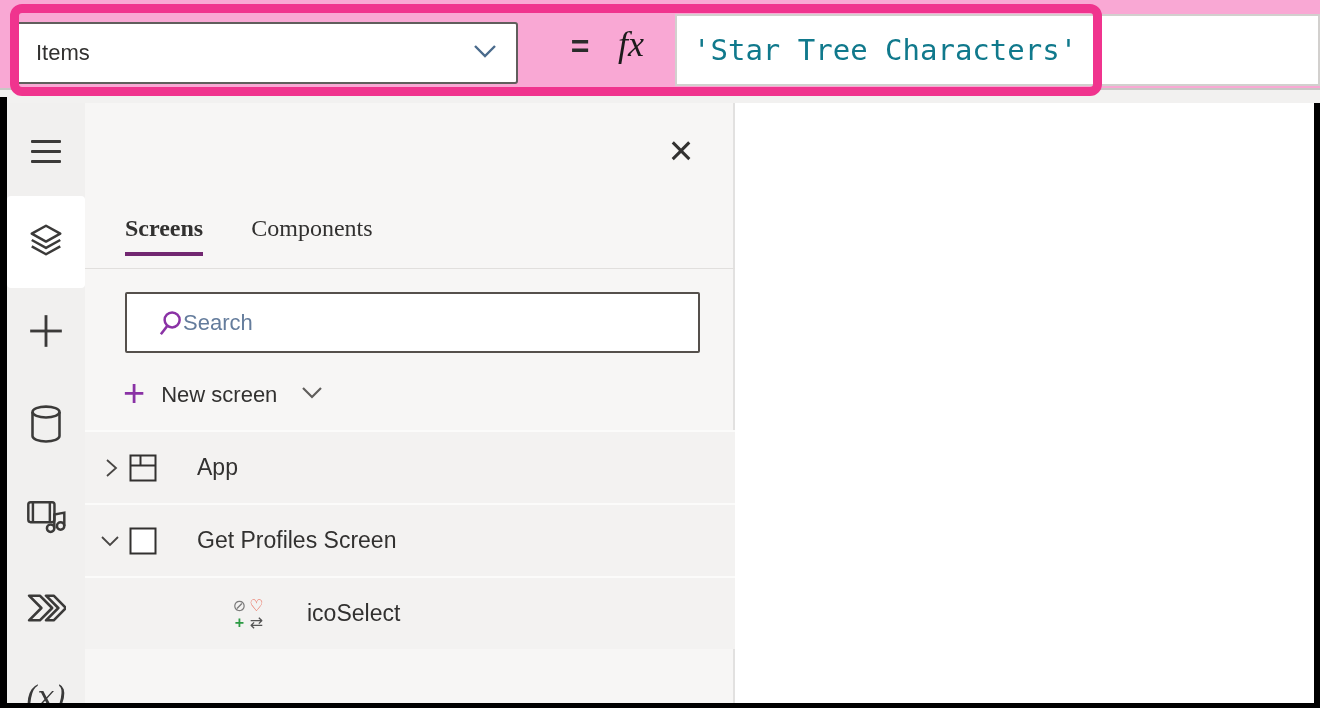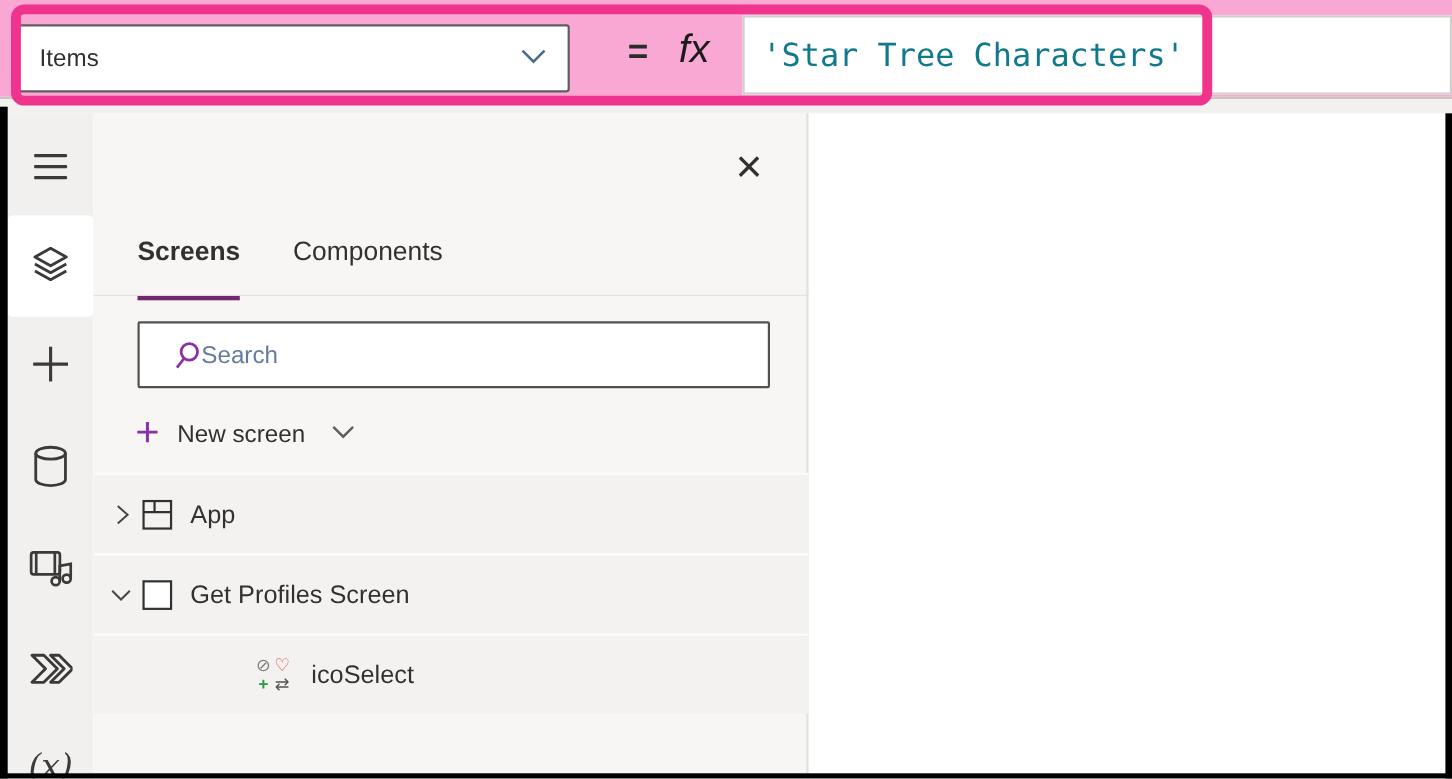--- a/index.html
+++ b/index.html
@@ -19,7 +19,7 @@
   .equals{position:absolute;left:558px;top:14px;width:44px;height:64px;display:flex;align-items:center;
           justify-content:center;font-size:32px;font-weight:700;color:#2b2b2b;}
   .fx{position:absolute;left:604px;top:8px;width:54px;height:72px;display:flex;align-items:center;
-      justify-content:center;font-family:Liberation Sans, sans-serif;font-style:italic;font-size:36px;color:#1b1b1b;}
+      justify-content:center;font-family:Liberation Serif, serif;font-style:italic;font-size:36px;color:#1b1b1b;}
   .formula-input{position:absolute;left:675px;top:14px;width:645px;height:72px;background:#fff;
                  border:2px solid #d2d0ce;display:flex;align-items:center;padding:0 0 0 16px;}
   .formula-text{font-family:"DejaVu Sans Mono",monospace;font-size:29px;color:#10798c;white-space:pre;}

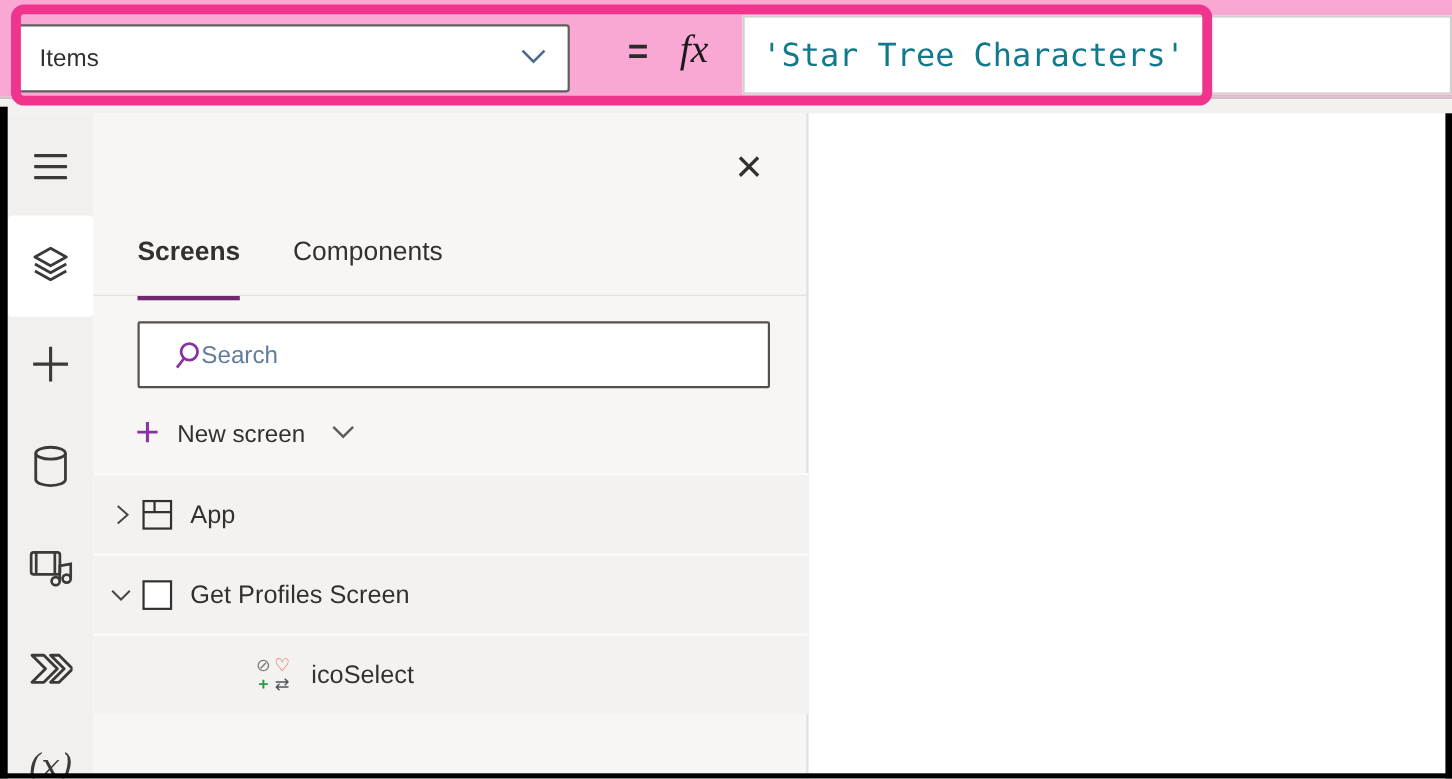--- a/index.html
+++ b/index.html
@@ -47,7 +47,7 @@
   .tp-close{position:absolute;left:572px;top:24px;width:48px;height:48px;display:flex;align-items:center;
             justify-content:center;font-size:42px;font-weight:300;color:#323130;line-height:1;}
   .tp-tabs{position:absolute;left:40px;top:112px;display:flex;gap:48px;}
-  .tp-tab{font-size:24px;color:#323130;padding-bottom:26px;}
+  .tp-tab{font-size:24px;color:#323130;padding-bottom:10px;font-family:Liberation Serif, serif;}
   .tp-tab.active{font-weight:700;border-bottom:4px solid #722771;}
   .tp-divider{position:absolute;left:0;top:165px;width:650px;height:1px;background:#e1dfdd;}
   .searchbox{position:absolute;left:40px;top:189px;width:575px;height:61px;background:#fff;

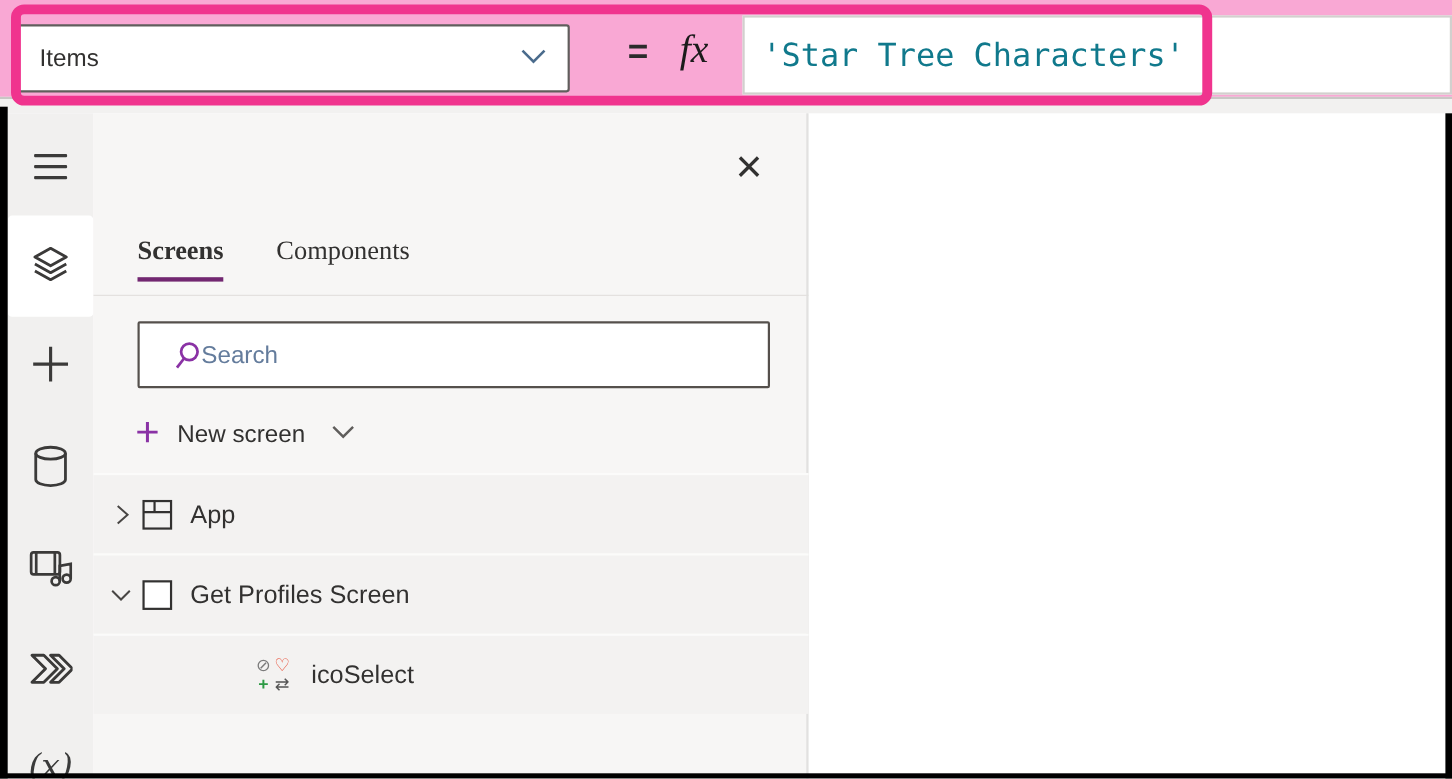--- a/index.html
+++ b/index.html
@@ -65,7 +65,7 @@
   .tree-row.selected{background:#d8d7d6;}
   .tree-row .chev{position:absolute;display:flex;align-items:center;}
   .tree-row .row-icon{position:absolute;display:flex;align-items:center;justify-content:center;}
-  .tree-row .row-label{position:absolute;font-size:23px;color:#323130;white-space:nowrap;}
+  .tree-row .row-label{position:absolute;font-size:23px;color:#323130;white-space:nowrap;margin-left:24px;}
   .row-ellipsis{position:absolute;right:58px;top:50%;transform:translateY(-50%);font-size:34px;
                 letter-spacing:6px;color:#26262e;font-weight:700;line-height:0;}
   .multi-icon{display:grid;grid-template-columns:17px 17px;grid-template-rows:17px 17px;

